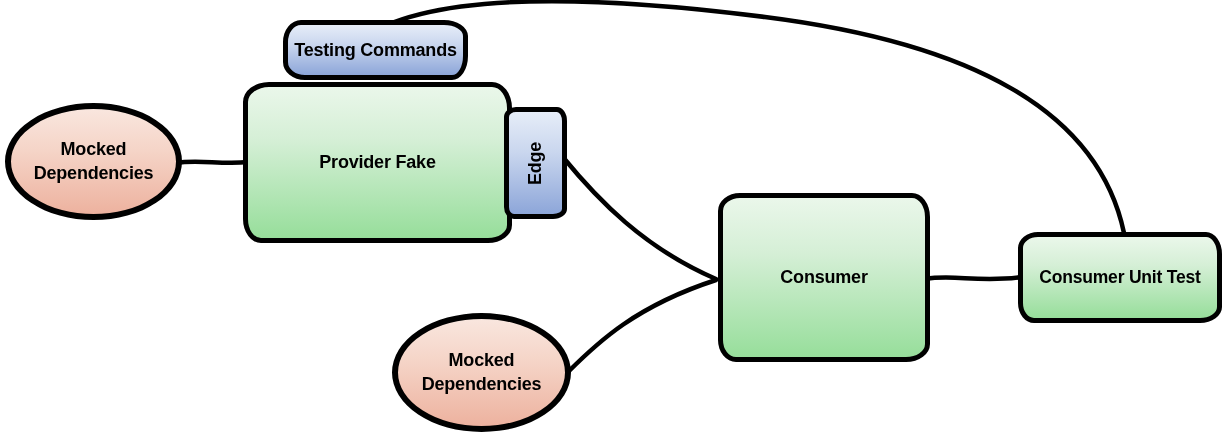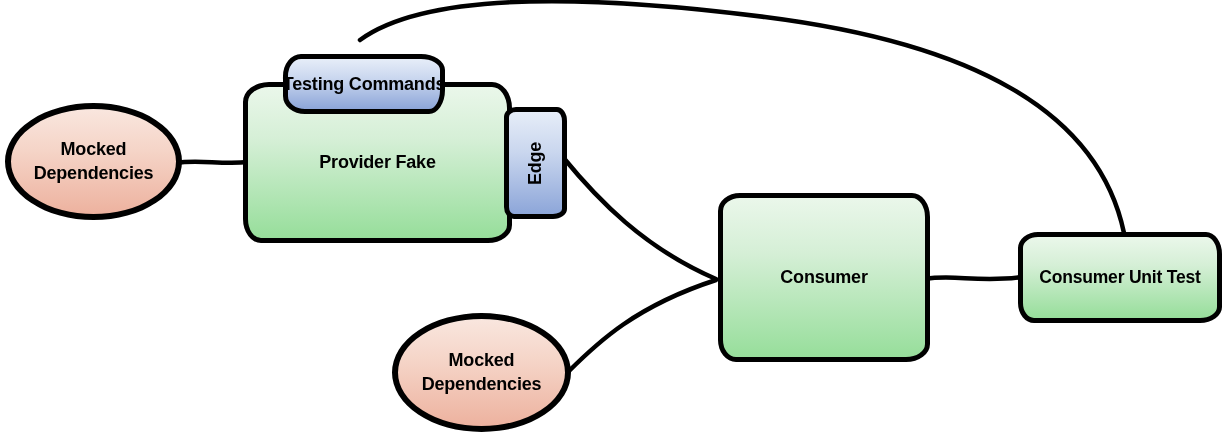--- a/index.html
+++ b/index.html
@@ -59,7 +59,7 @@
   #node-mocked-top  { left: 5px;   top: 103px; width: 177px; height: 117px; }
   #node-provider    { left: 243px; top: 82px;  width: 269px; height: 161px;
                       border-radius: 26px 20px 24px 18px / 20px 26px 18px 24px; align-items: center; }
-  #node-testing     { left: 283px; top: 54px;  width: 162px; height: 60px; z-index: 3;
+  #node-testing     { left: 283px; top: 20px;  width: 185px; height: 60px; z-index: 3;
                       border-radius: 18px 24px 16px 22px / 22px 16px 24px 18px; }
   #node-edge        { left: 504px; top: 107px; width: 63px;  height: 112px; z-index: 3;
                       border-radius: 12px 10px 14px 10px / 10px 14px 10px 12px; }

